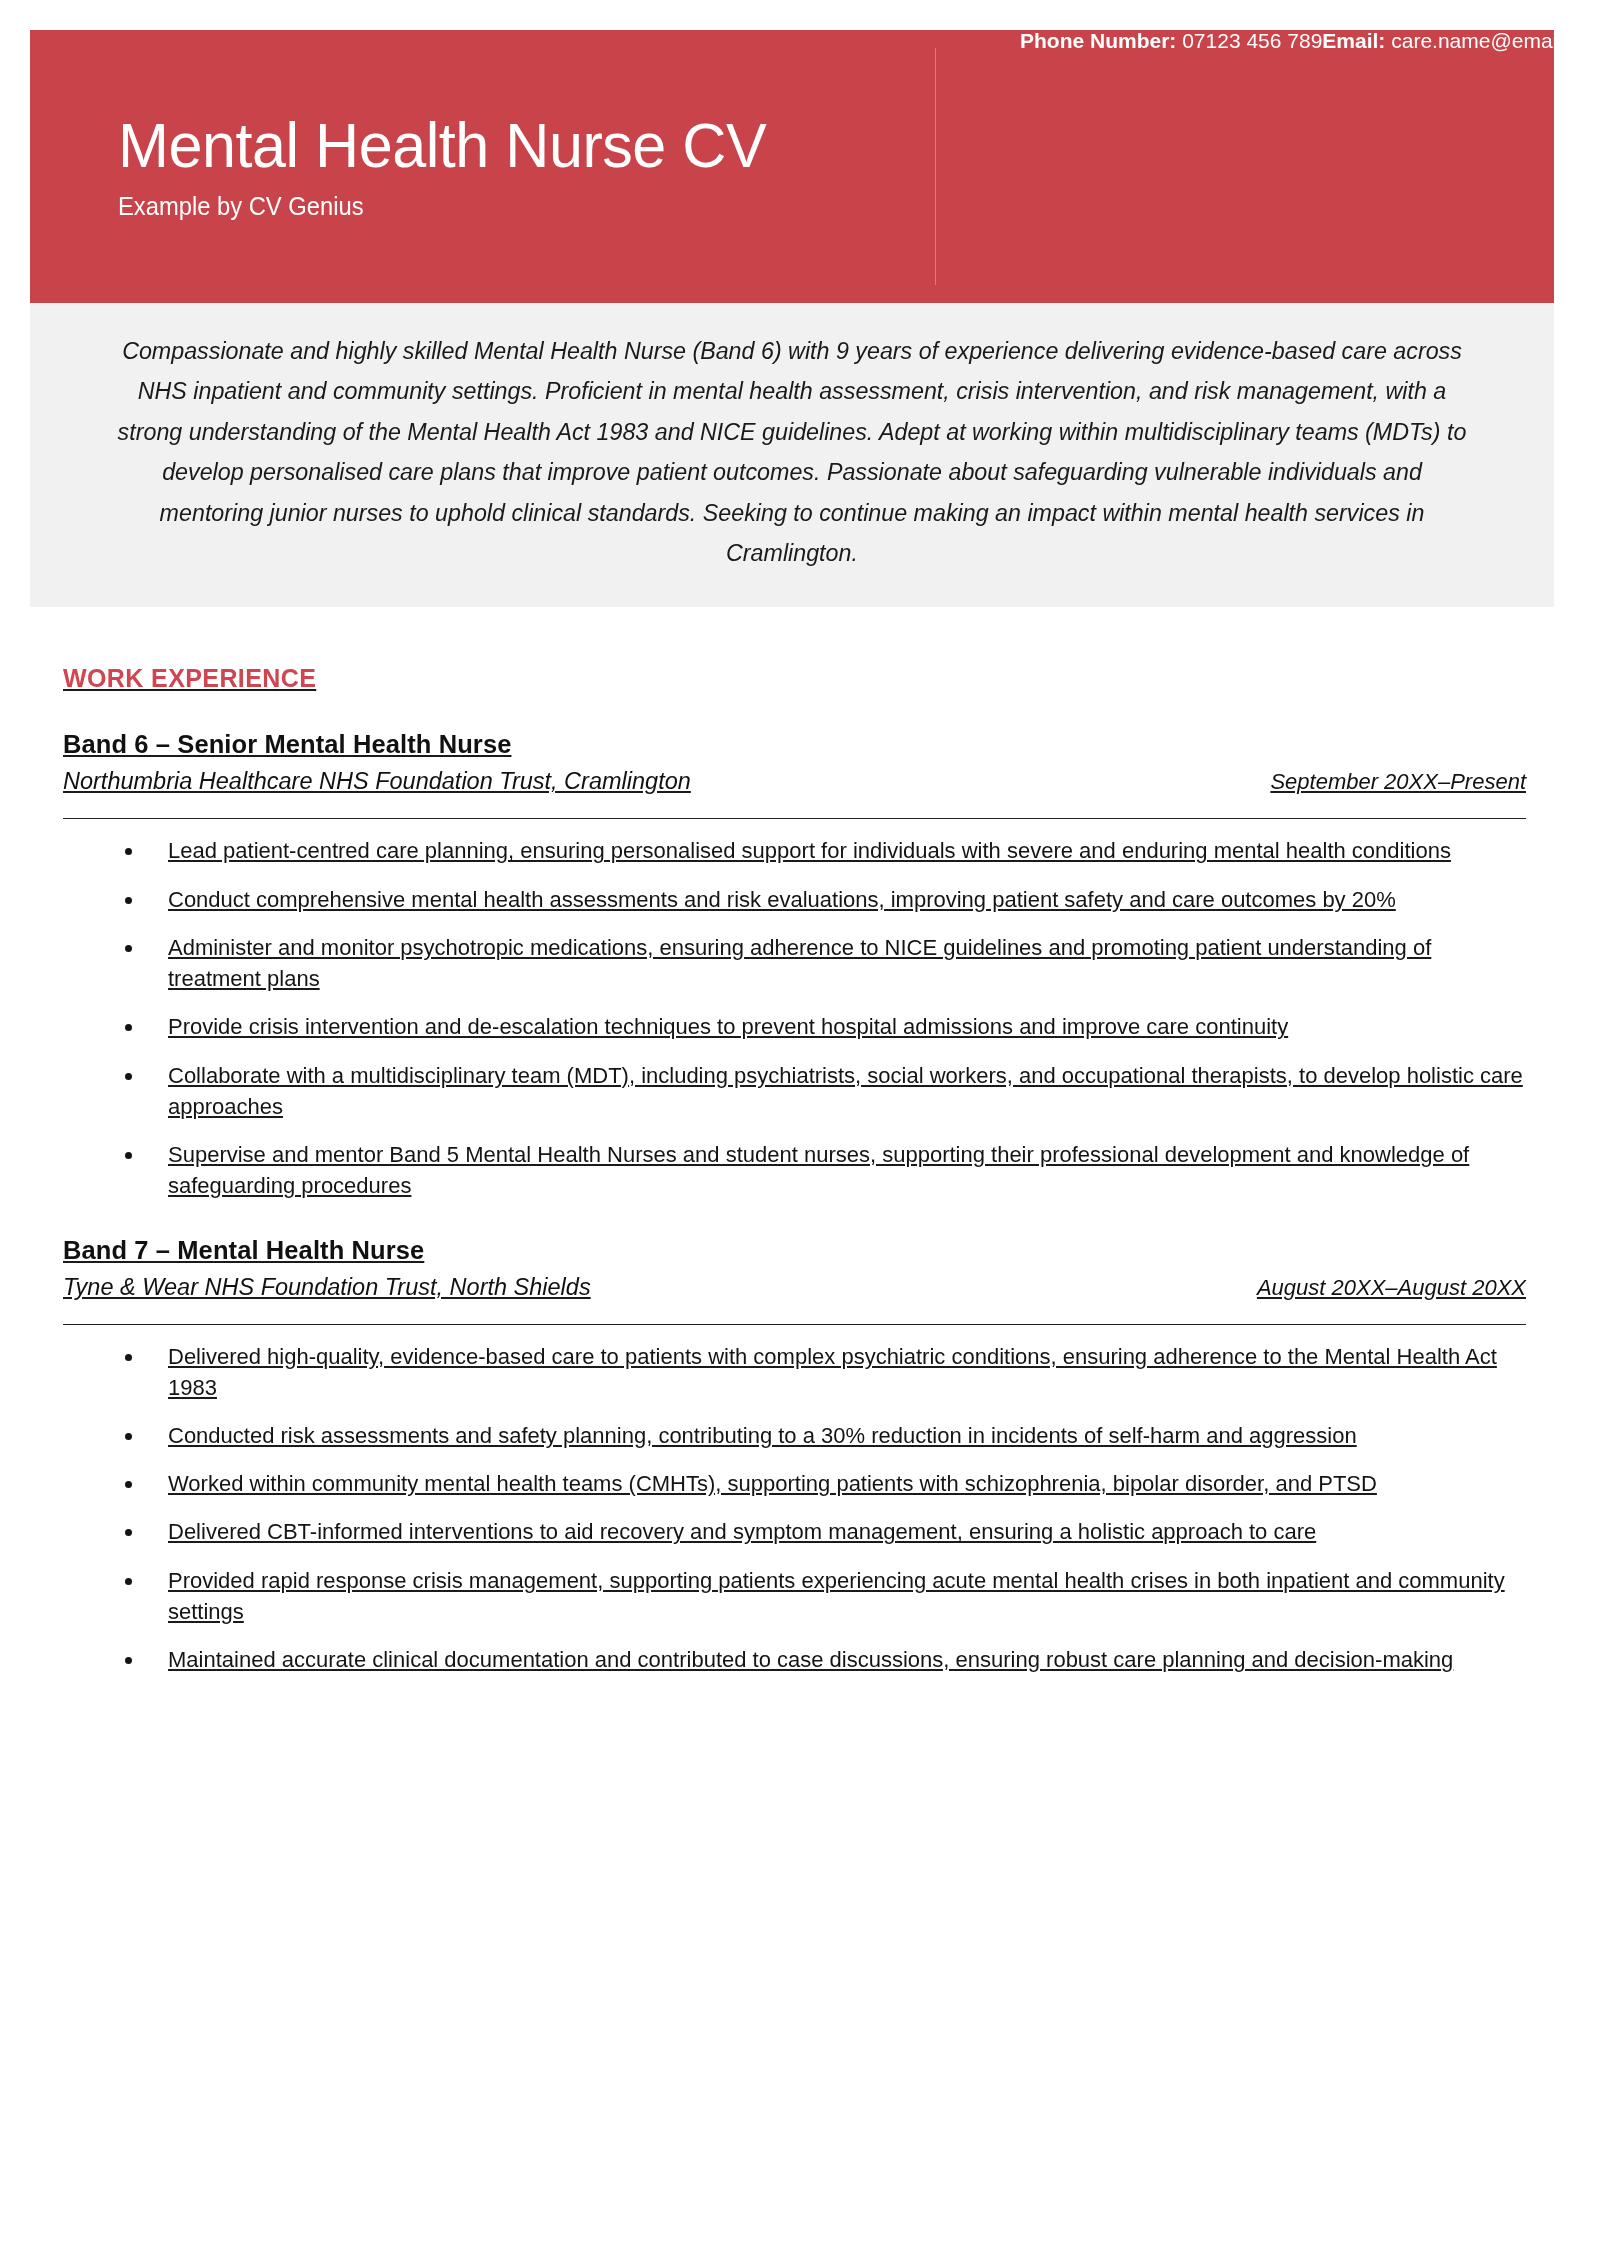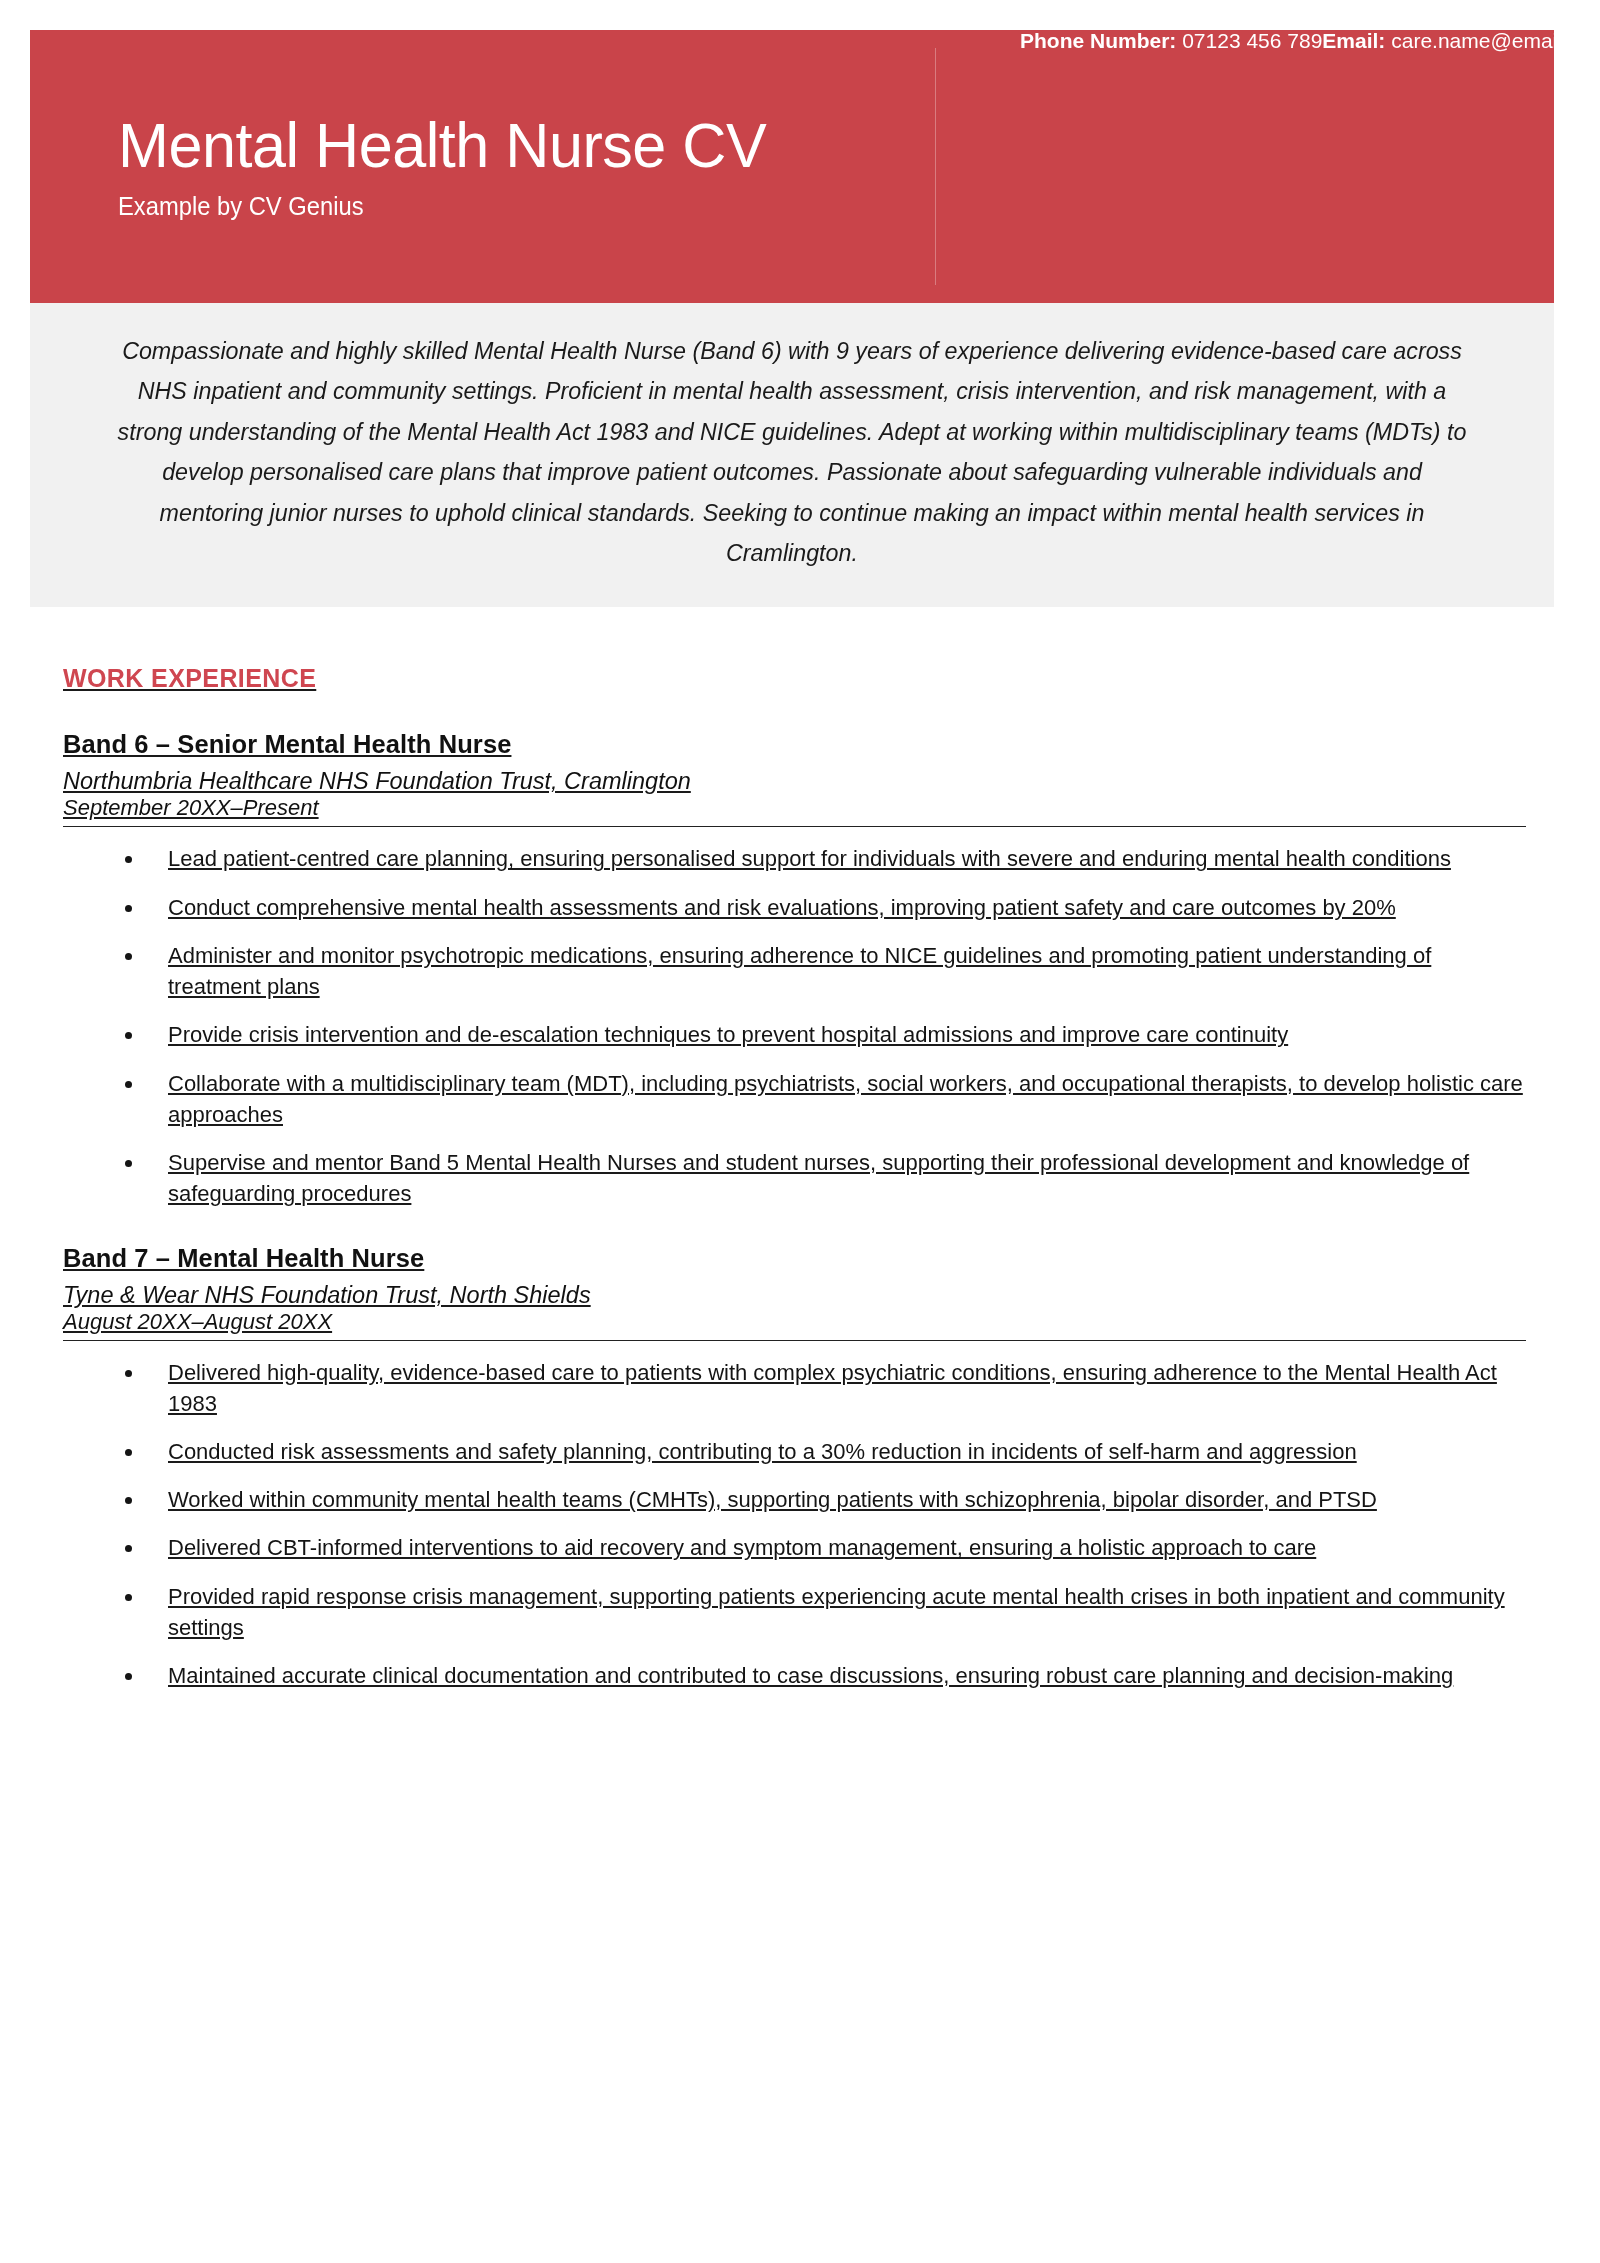--- a/index.html
+++ b/index.html
@@ -140,9 +140,8 @@
     align-items: baseline;
     justify-content: space-between;
     border-bottom: 1.6px solid #222222;
-    padding-bottom: 5px;
+    padding-bottom: 23px;
     margin-bottom: 16px;
-    flex-direction: column;
   }
   .job-company {
     font-family: "Liberation Sans Narrow", "Liberation Sans", sans-serif;

